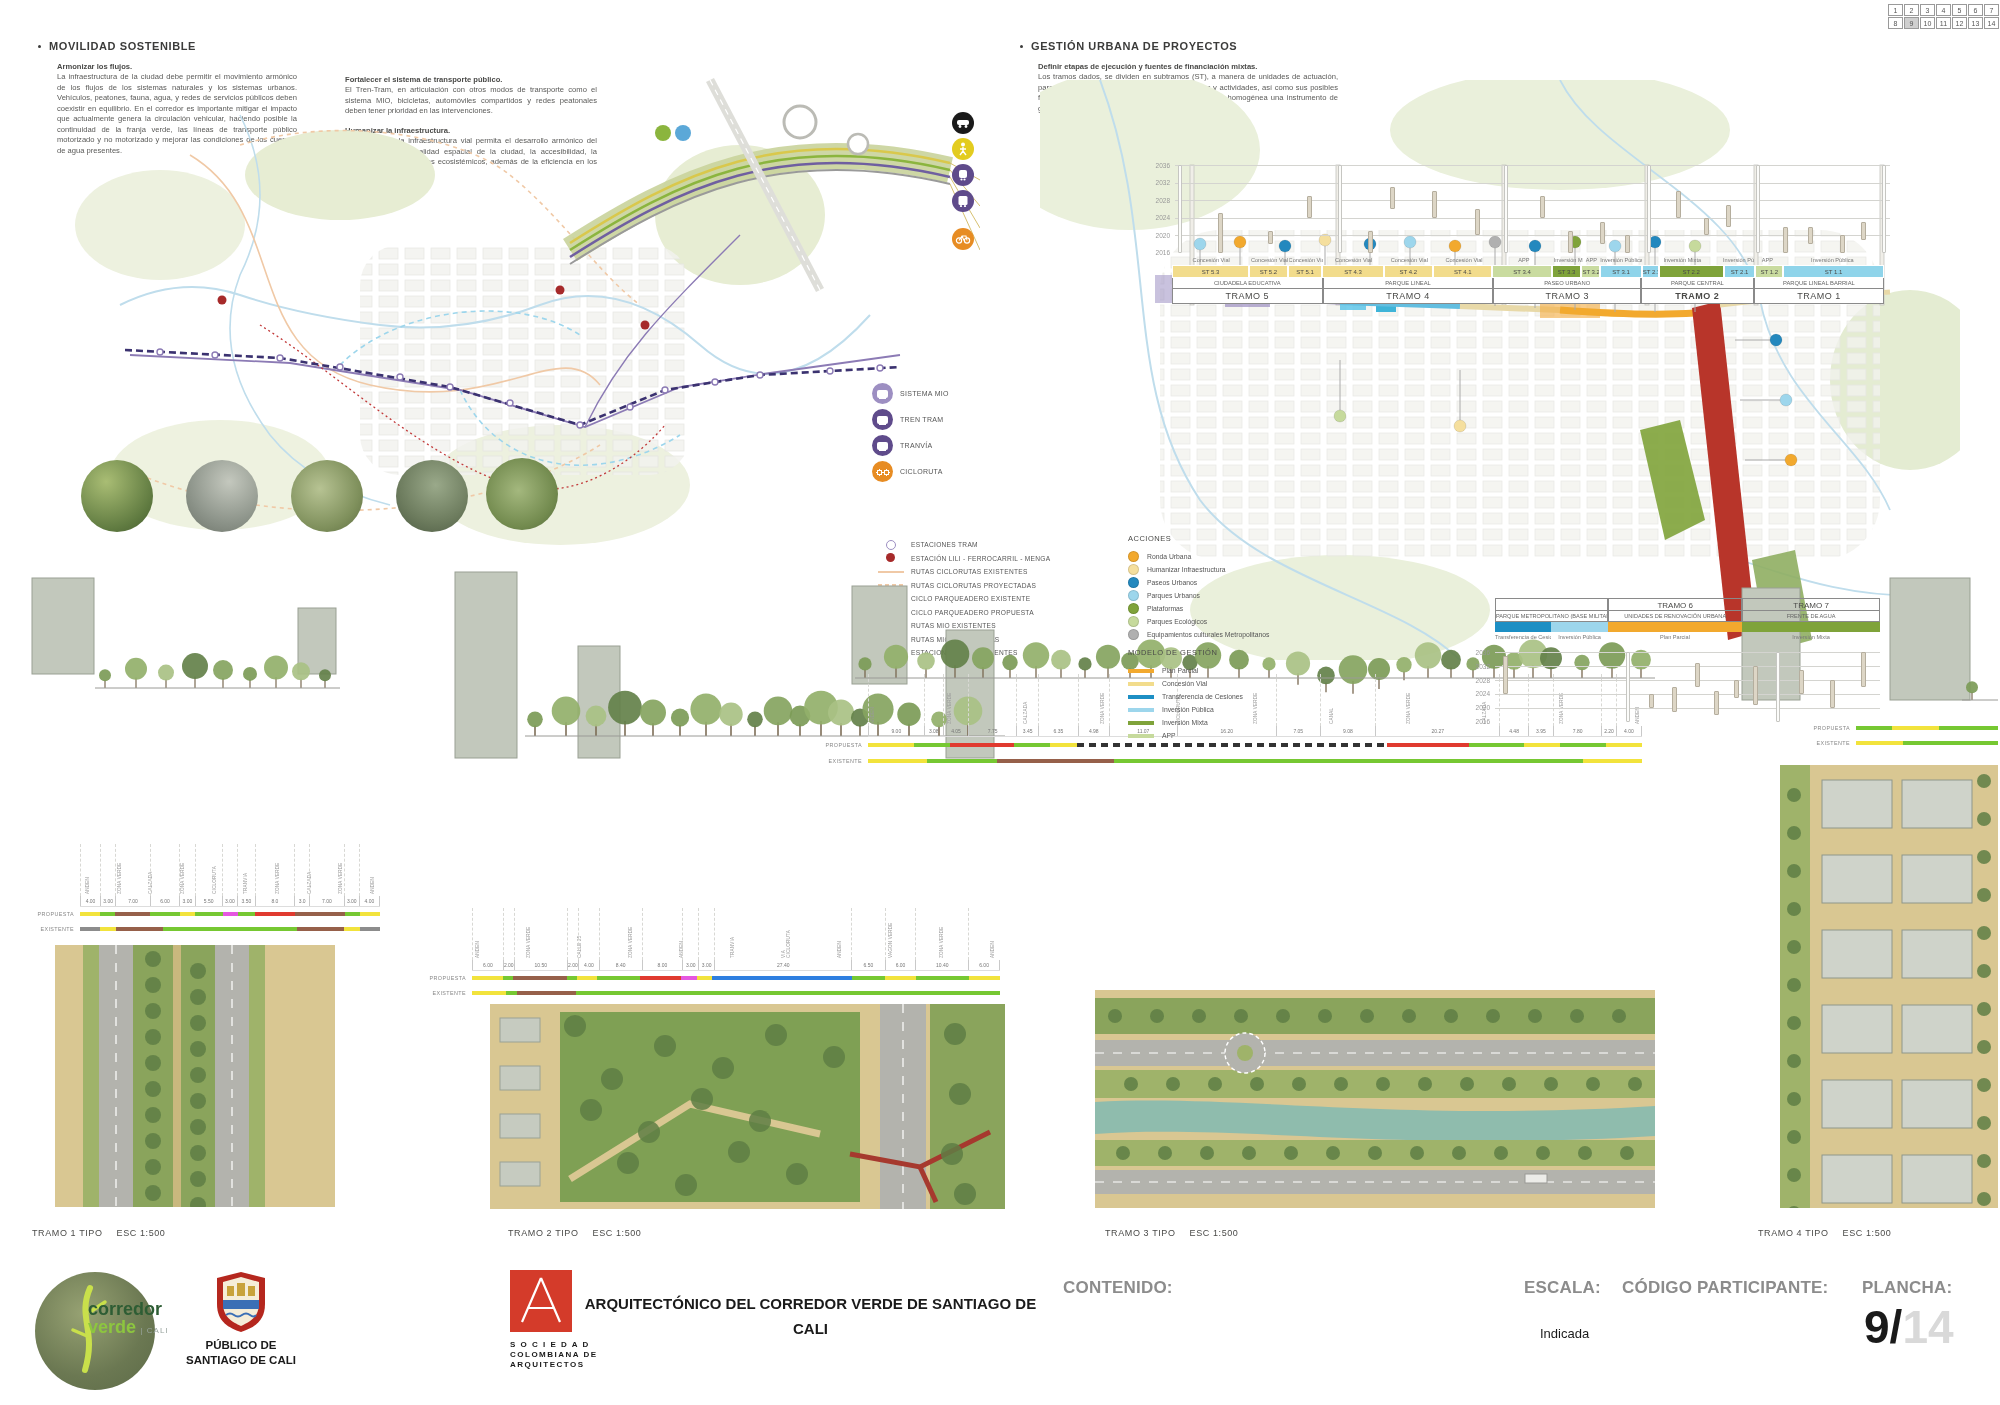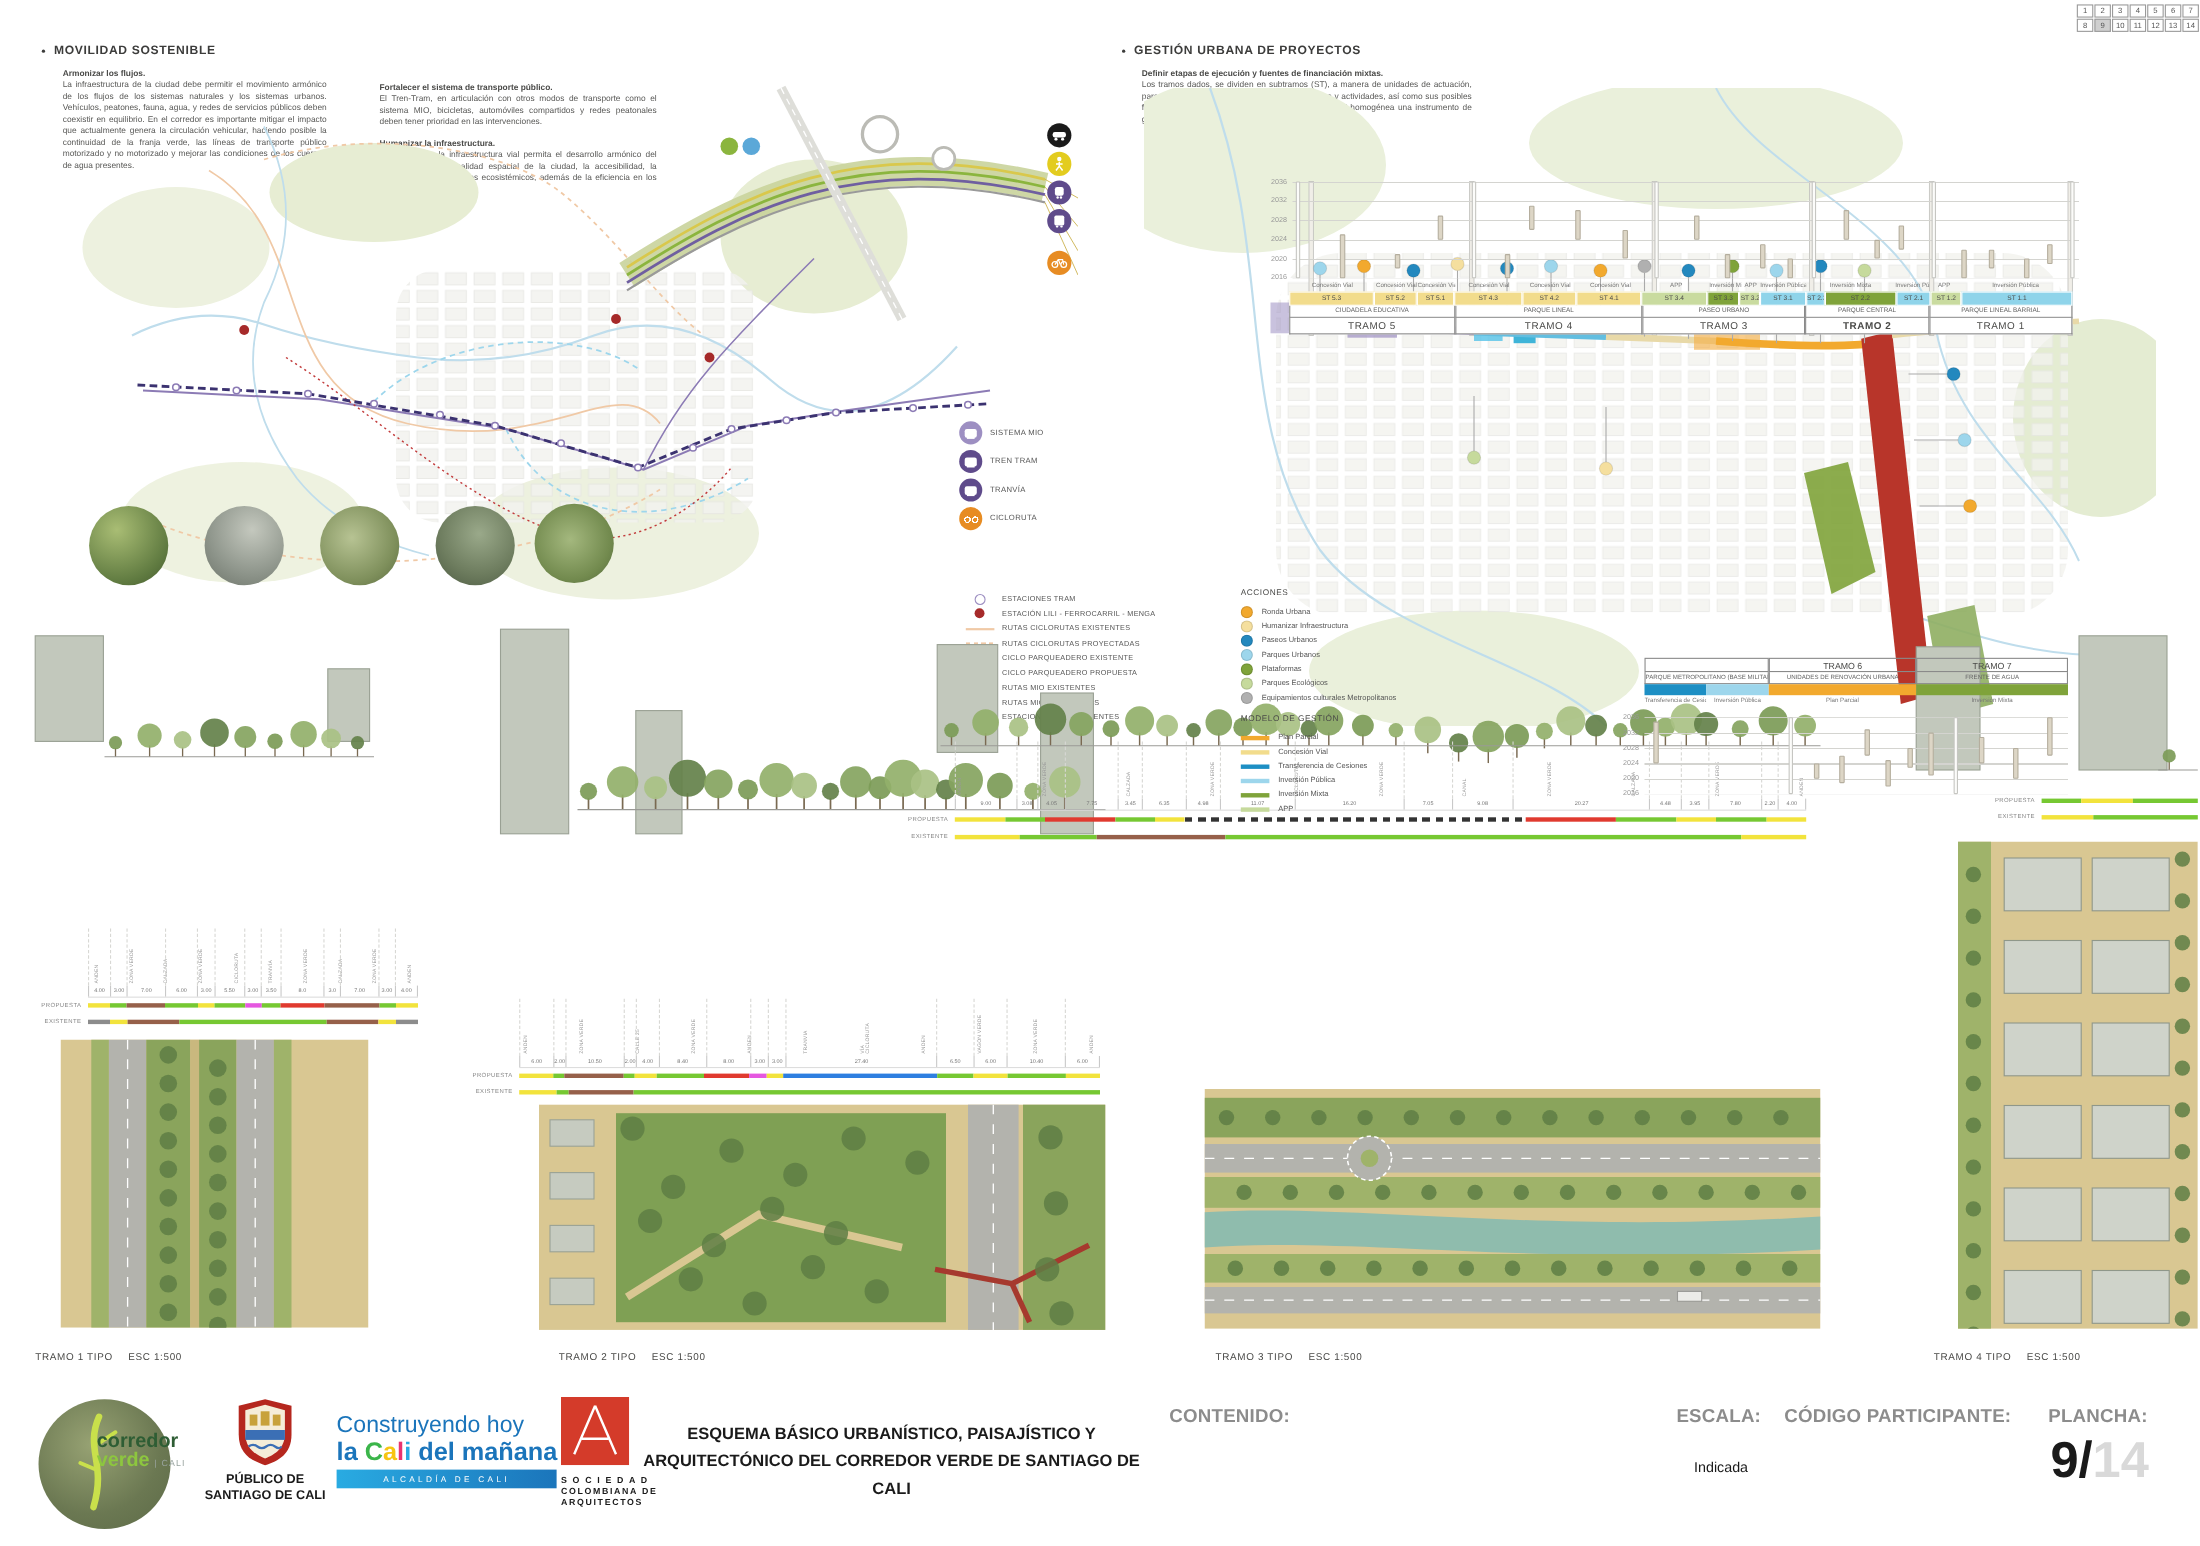--- a/index.html
+++ b/index.html
@@ -1165,12 +1165,6 @@
       <div>SANTIAGO DE CALI</div>
     </div>
 
-  <div class="abs" style="left:306px;top:22px">
-    <div style="font-size:21px;color:#1B75BB;line-height:1.1">Construyendo hoy</div>
-    <div id="cali-line" style="font-size:23px;font-weight:bold;line-height:1.1"><span style="color: rgb(27, 117, 187);">la </span><span style="color: rgb(59, 181, 74);">C</span><span style="color: rgb(247, 197, 18);">a</span><span style="color: rgb(232, 51, 110);">l</span><span style="color: rgb(41, 171, 226);">i</span><span style="color: rgb(27, 117, 187);"> del mañana</span></div>
-    <div style="margin-top:4px;width:200px;height:17px;background:linear-gradient(90deg,#29ABE2,#1B75BB);
-         color:#fff;font-size:7.5px;letter-spacing:3px;text-align:center;line-height:17px">ALCALDÍA DE CALI</div>
-  </div>
 
   <div class="abs" style="left:510px;top:8px">
     <svg width="62" height="62">

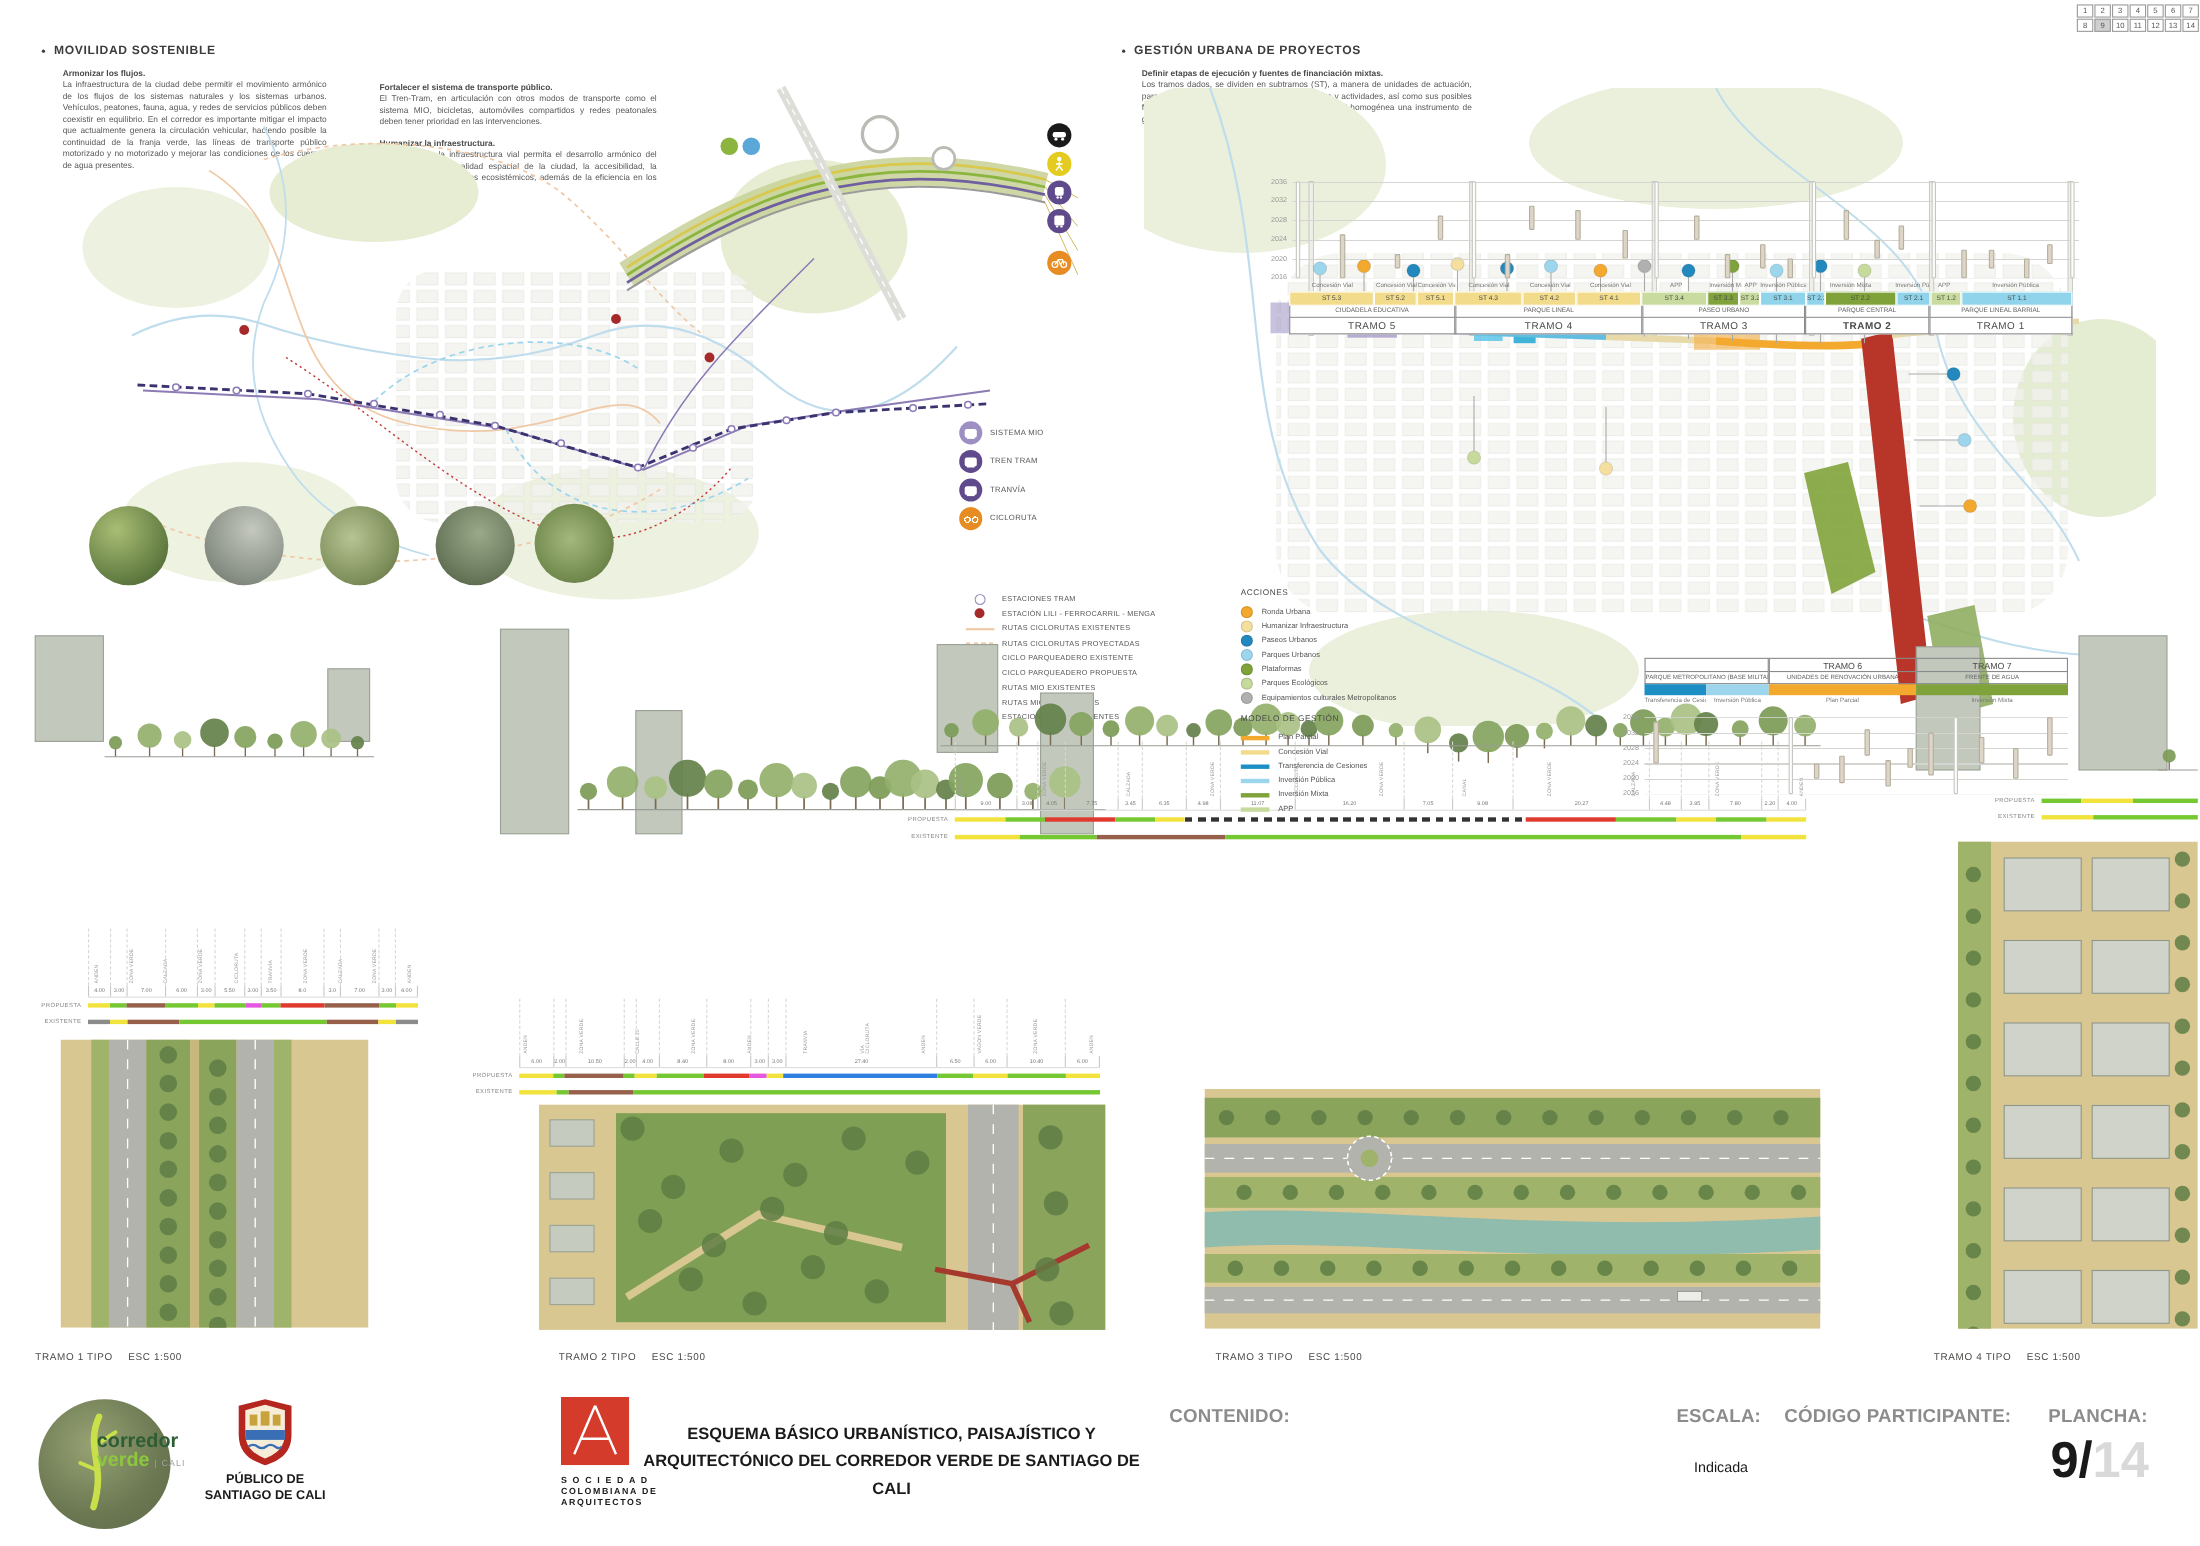--- a/index.html
+++ b/index.html
@@ -1181,7 +1181,6 @@
 
   <div class="abs comp-title" style="left:578px;top:30px;width:465px">
 
-      <div>ESQUEMA BÁSICO URBANÍSTICO, PAISAJÍSTICO Y</div>
       <div>ARQUITECTÓNICO DEL CORREDOR VERDE DE SANTIAGO DE CALI</div>
     </div>
 

